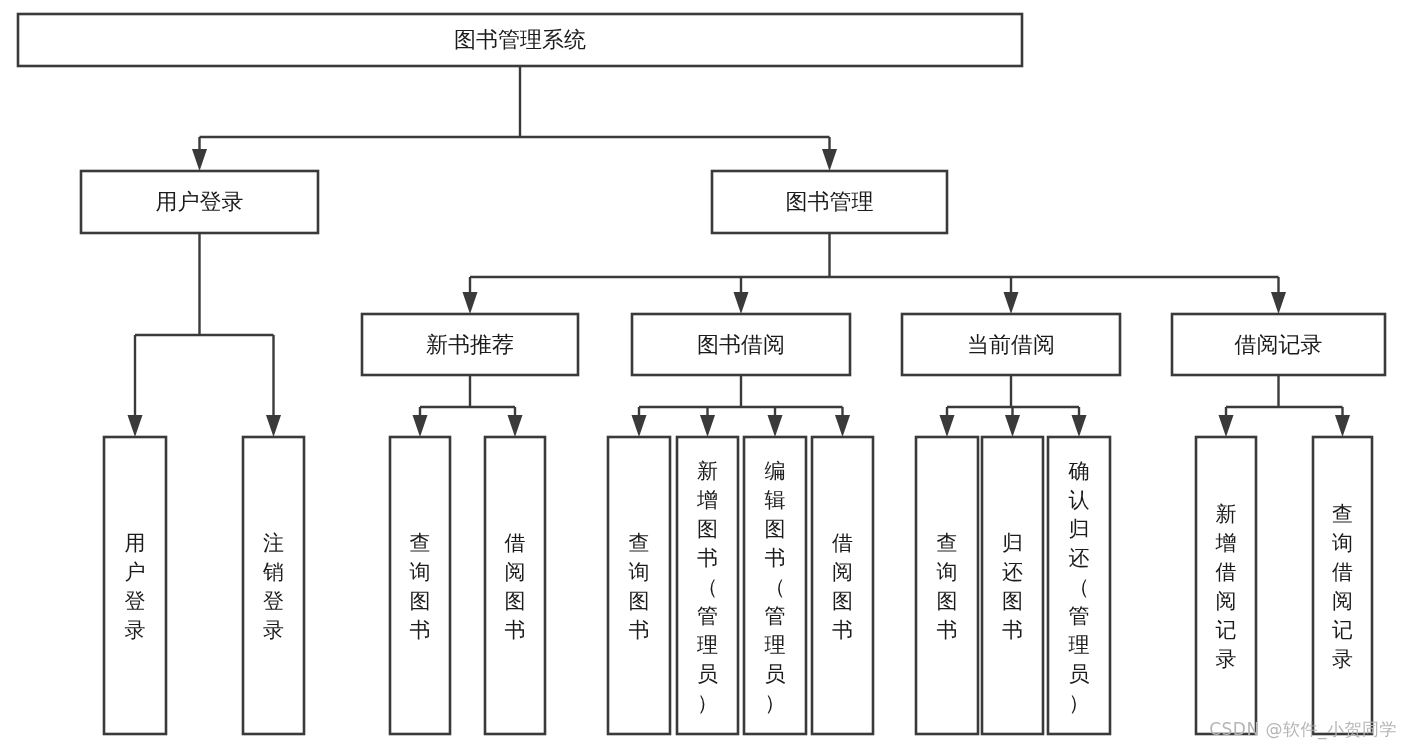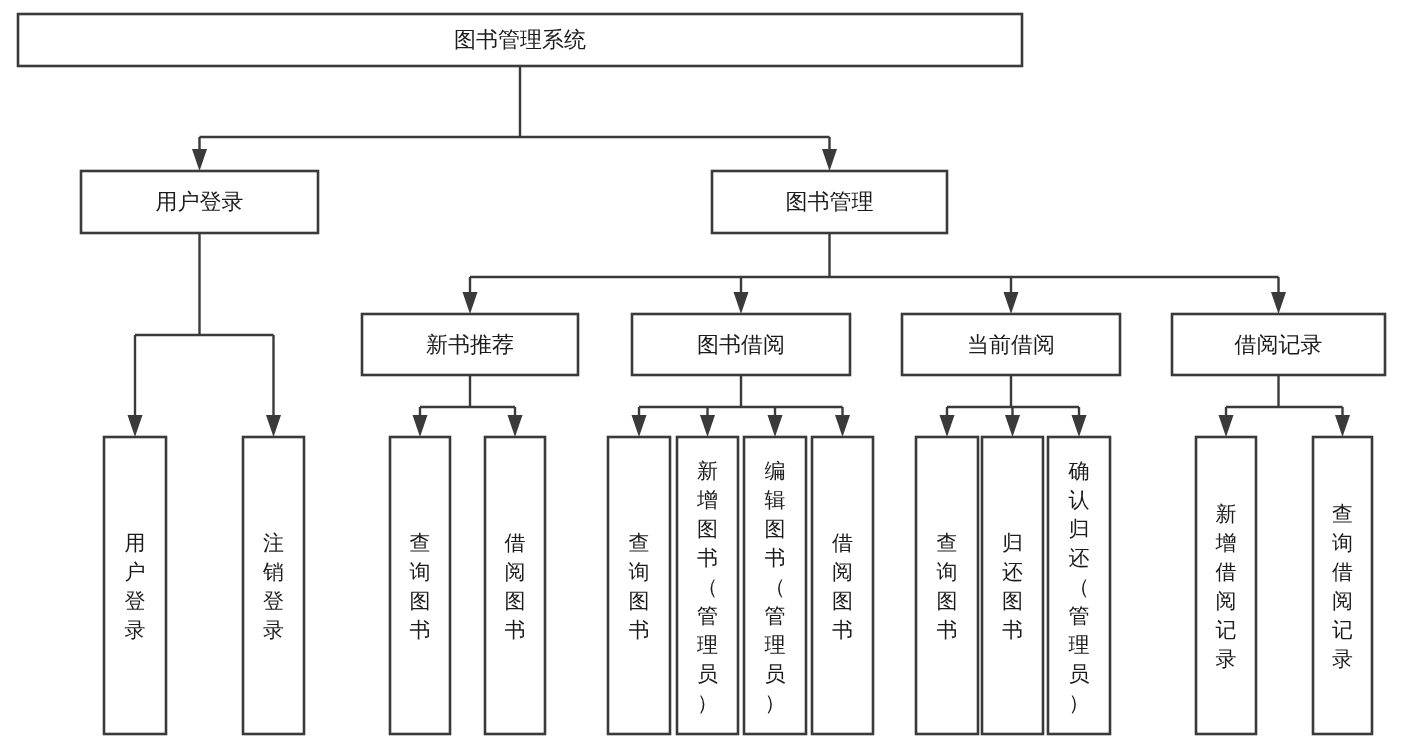--- a/index.html
+++ b/index.html
@@ -222,6 +222,7 @@
         </g>
       </g>
   </svg>
+  <div class="watermark-text">CSDN @软件_小贺同学</div>
 </div>
 
 </body></html>

